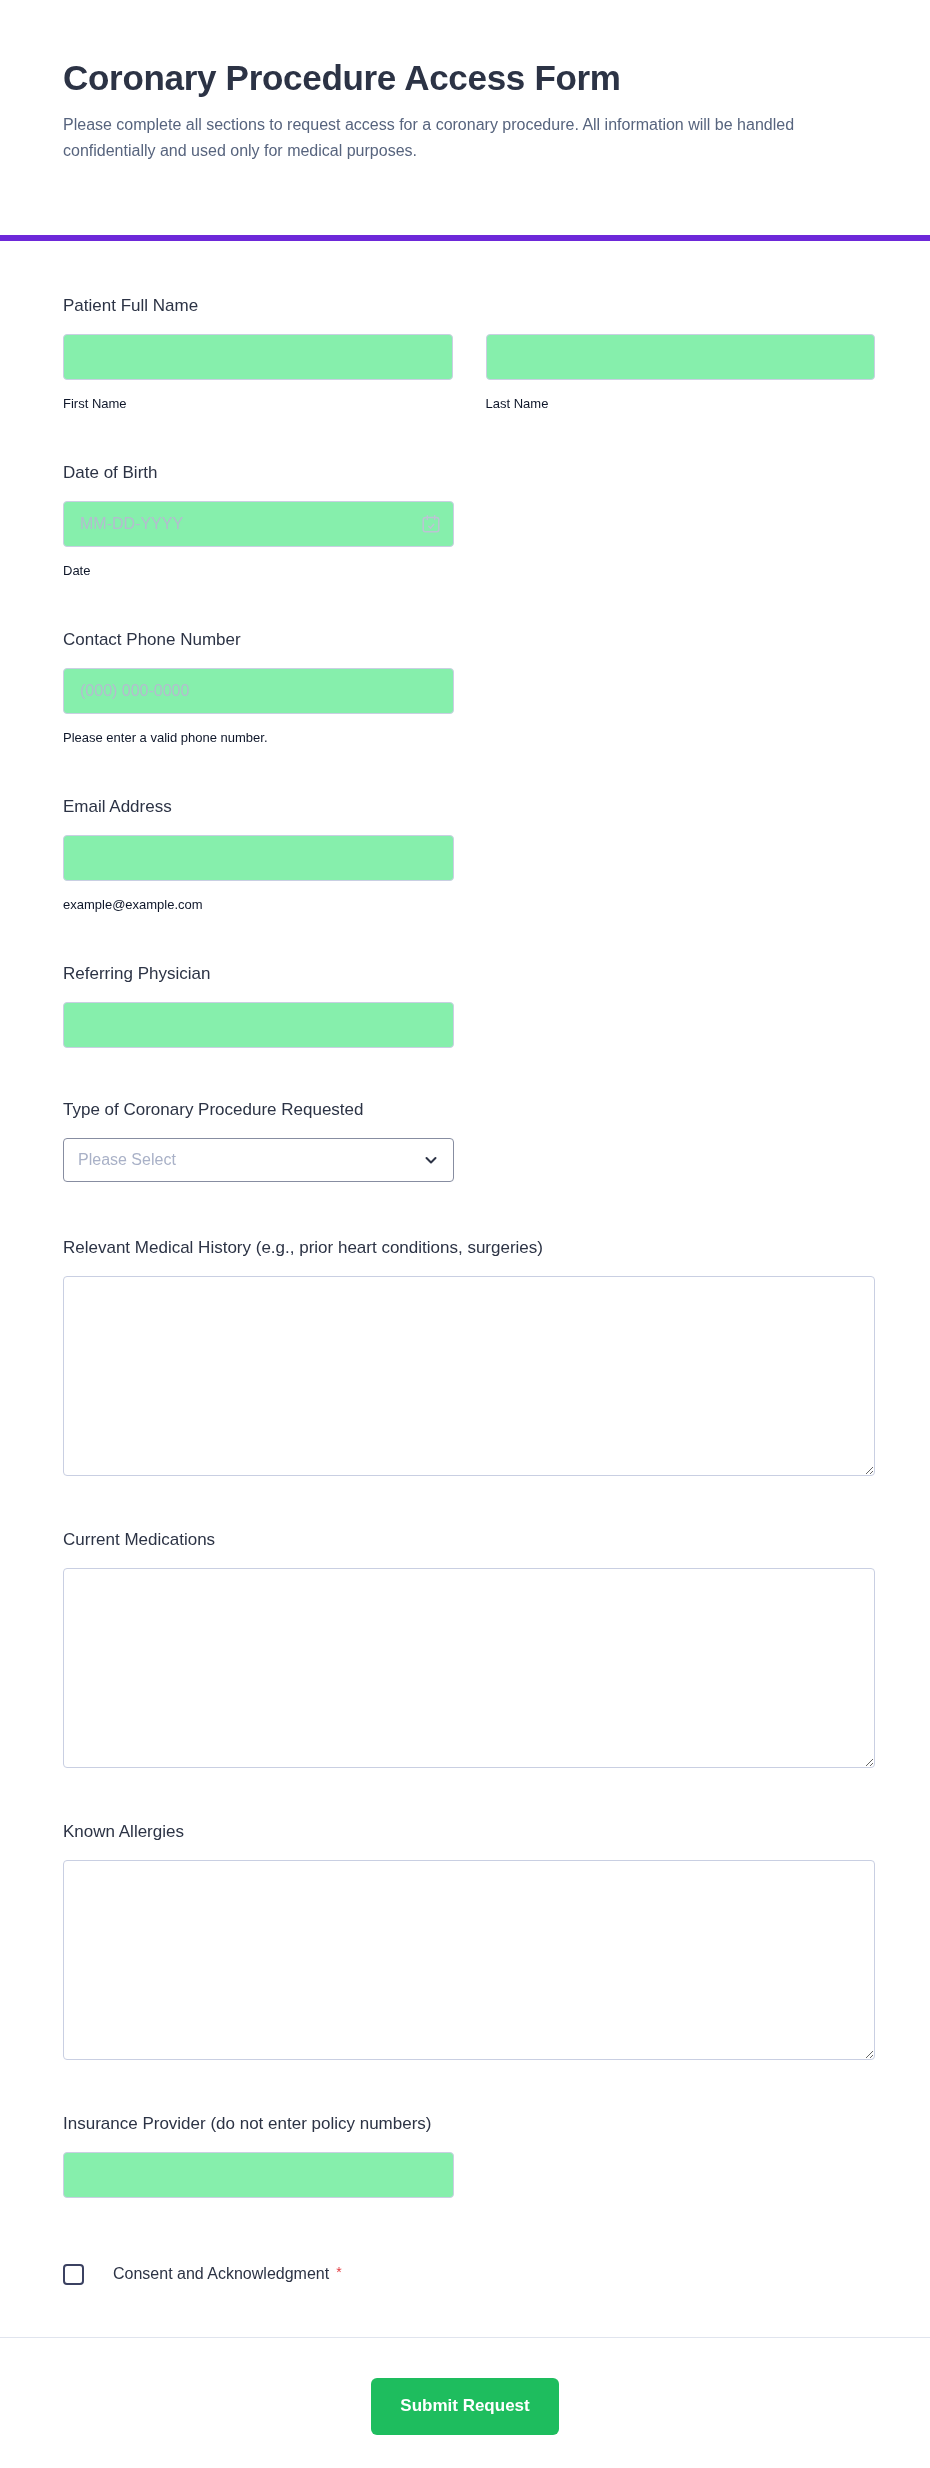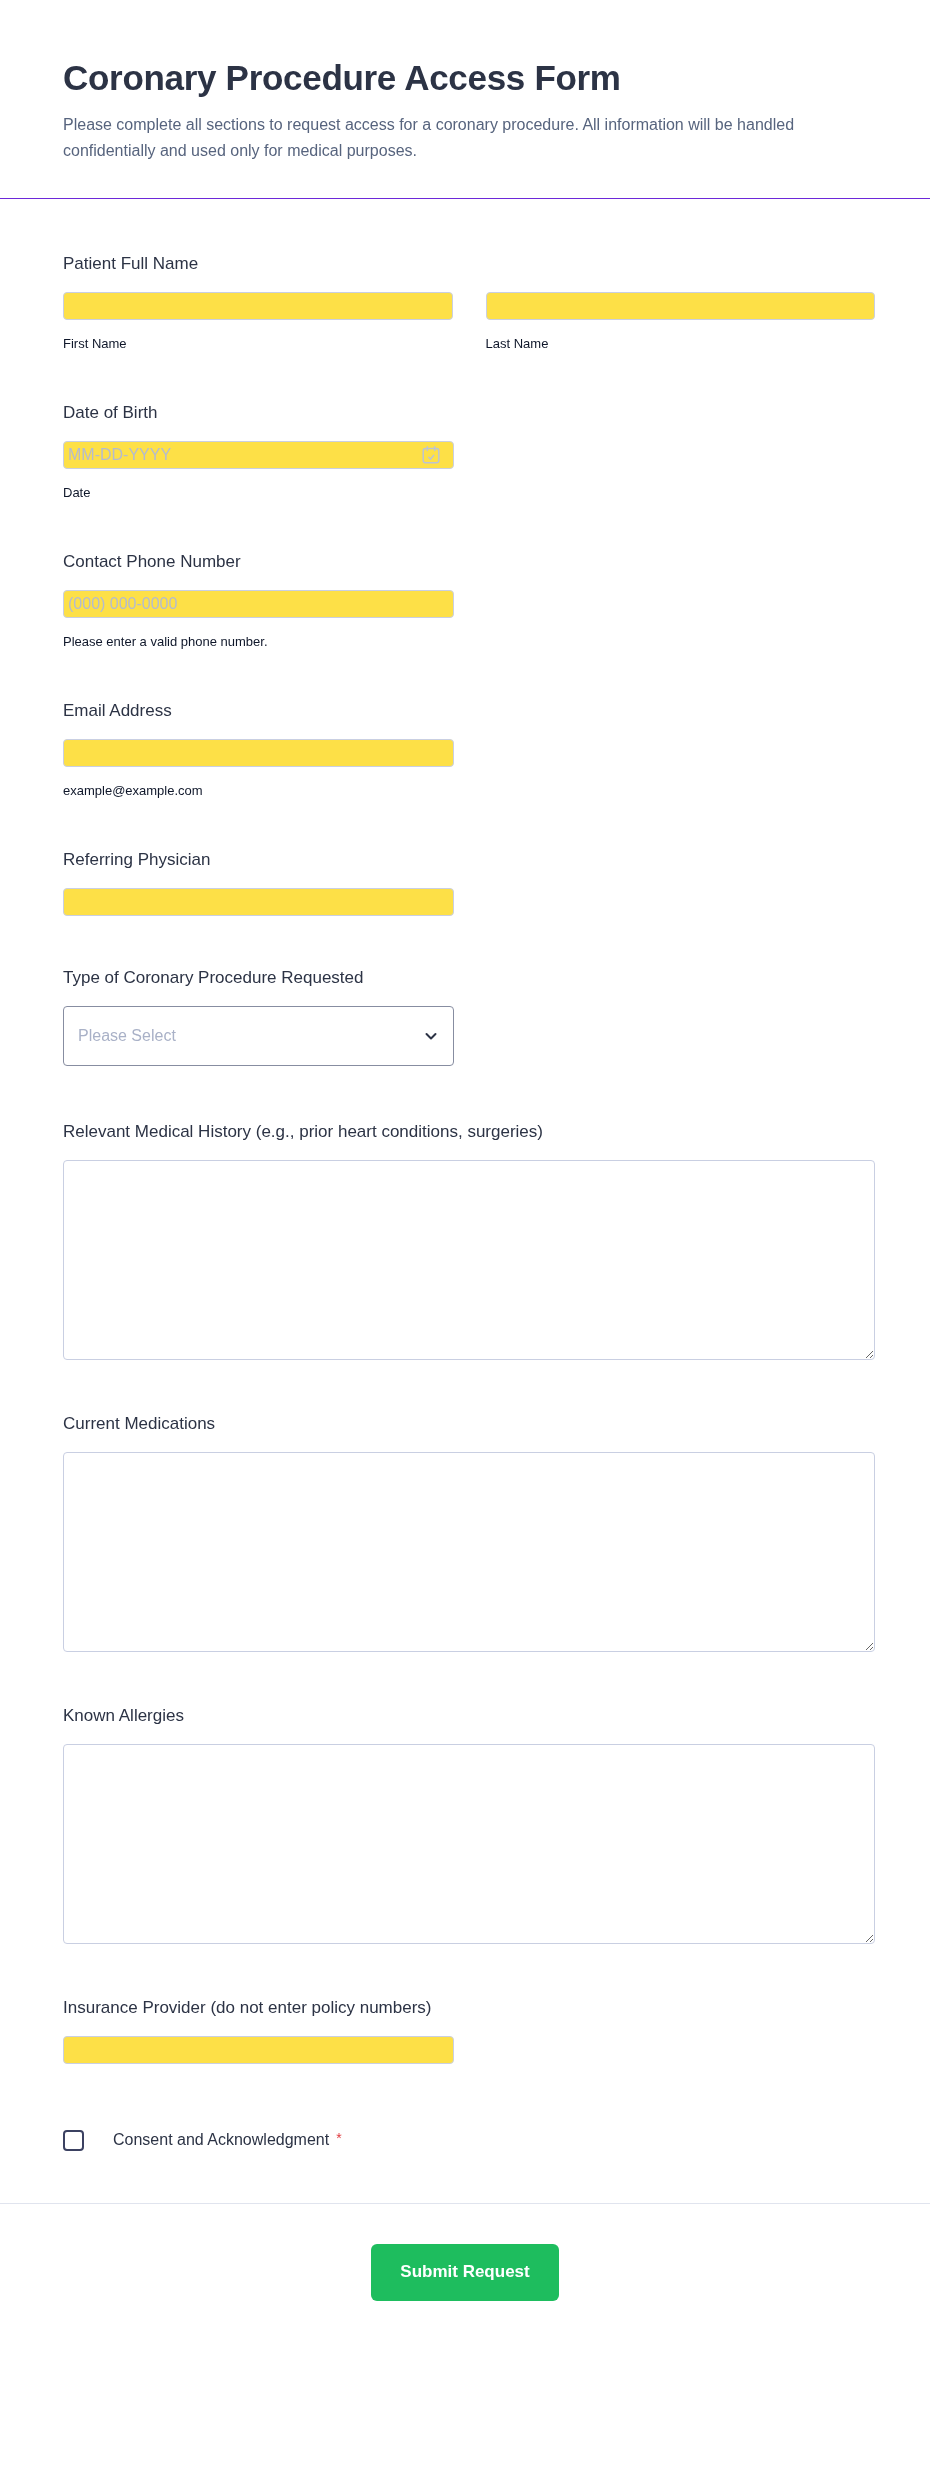--- a/index.html
+++ b/index.html
@@ -12,8 +12,8 @@
     color: #2c3345;
   }
   .form-header {
-    padding: 58px 55px 33px 63px;
-    border-bottom: 1px solid #6d28d9;
+    padding: 58px 55px 70px 63px;
+    border-bottom: 6px solid #6d28d9;
   }
   .form-title {
     font-size: 35px;

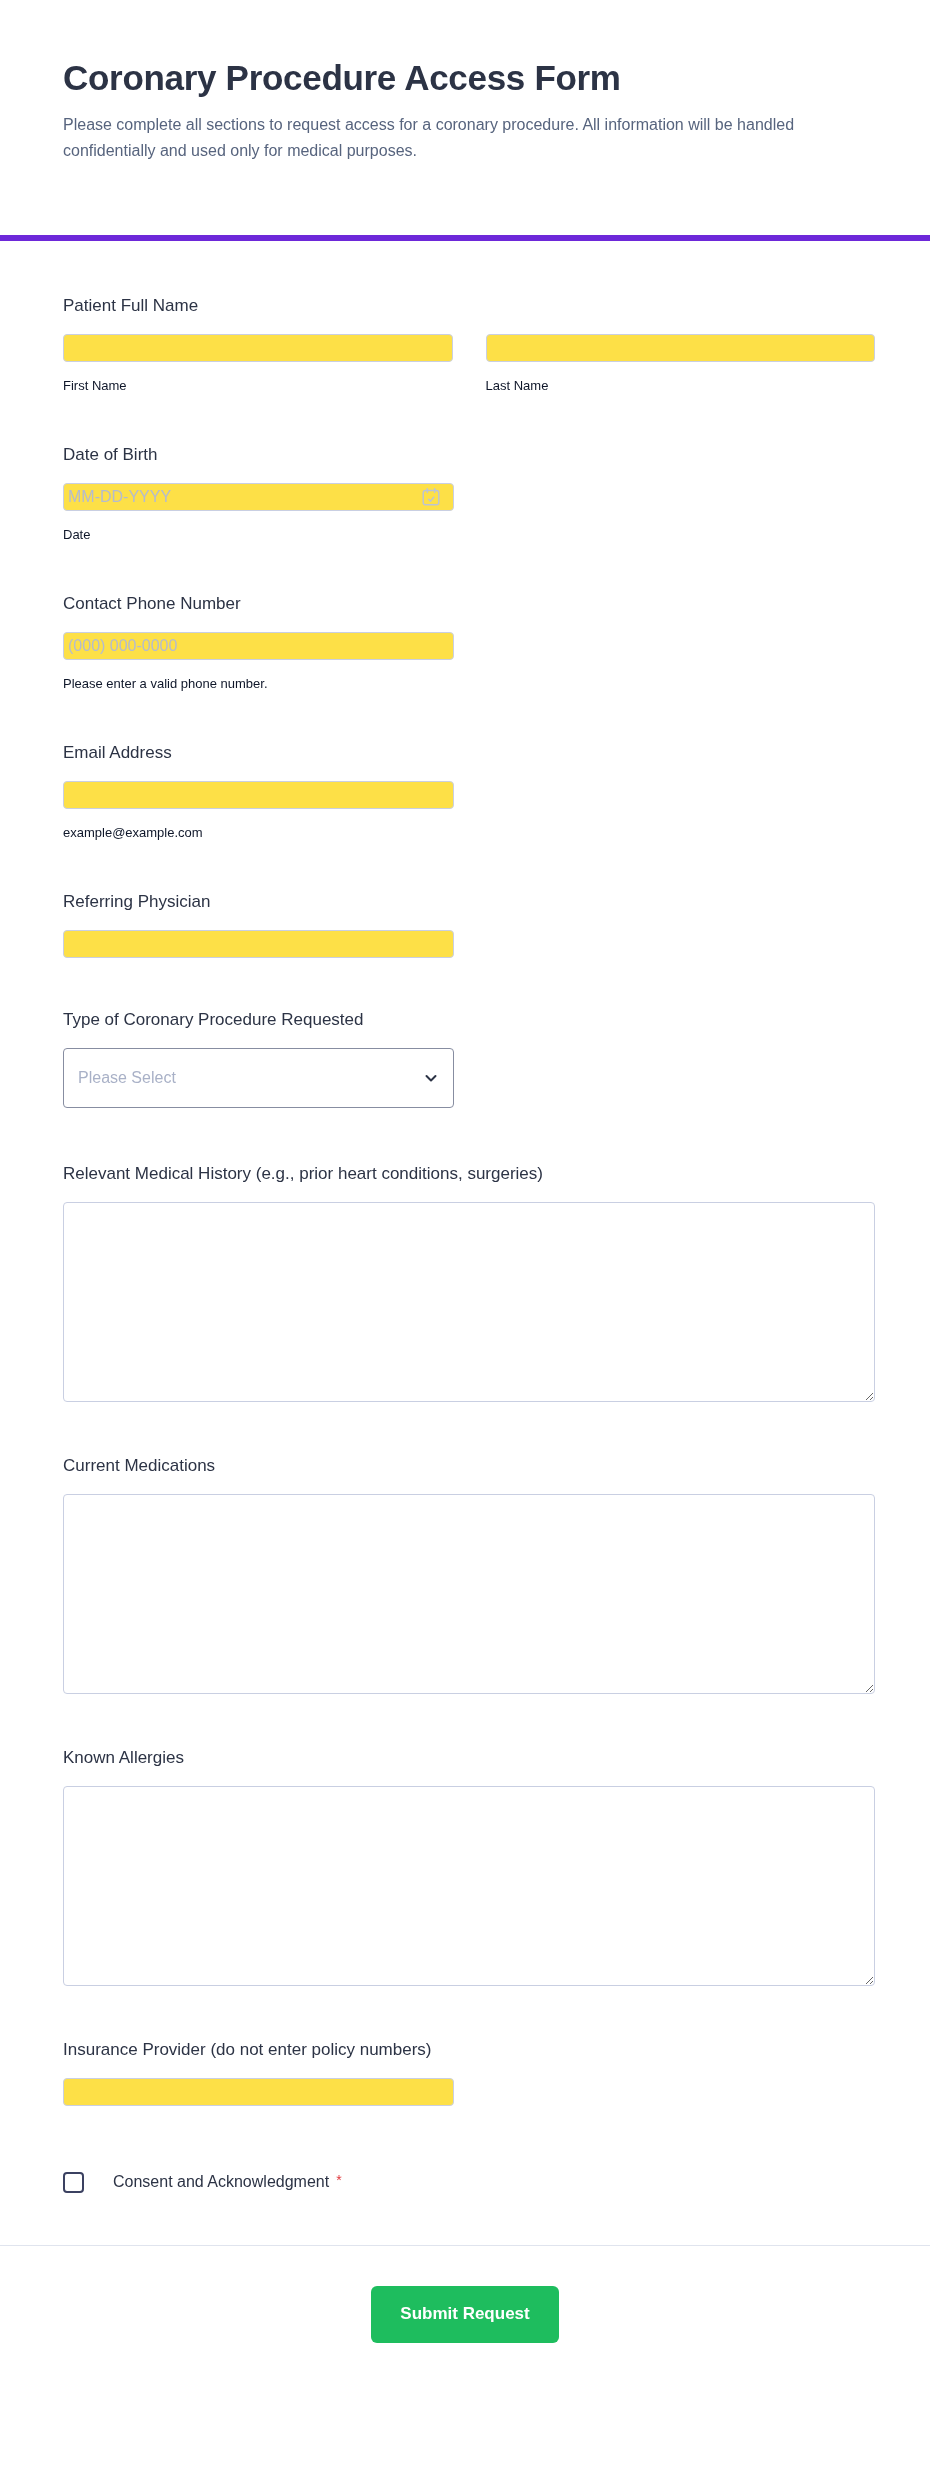--- a/index.html
+++ b/index.html
@@ -41,11 +41,11 @@
   }
   .text-input {
     width: 391px;
-    height: 28px;
+    height: 46px;
     border: 1px solid #c9cfe2;
     border-radius: 4px;
-    background: #fde047;
-    padding: 0 4px;
+    background: #86efac;
+    padding: 0 16px;
     font-size: 16px;
     color: #2c3345;
     font-family: "Liberation Sans", sans-serif;

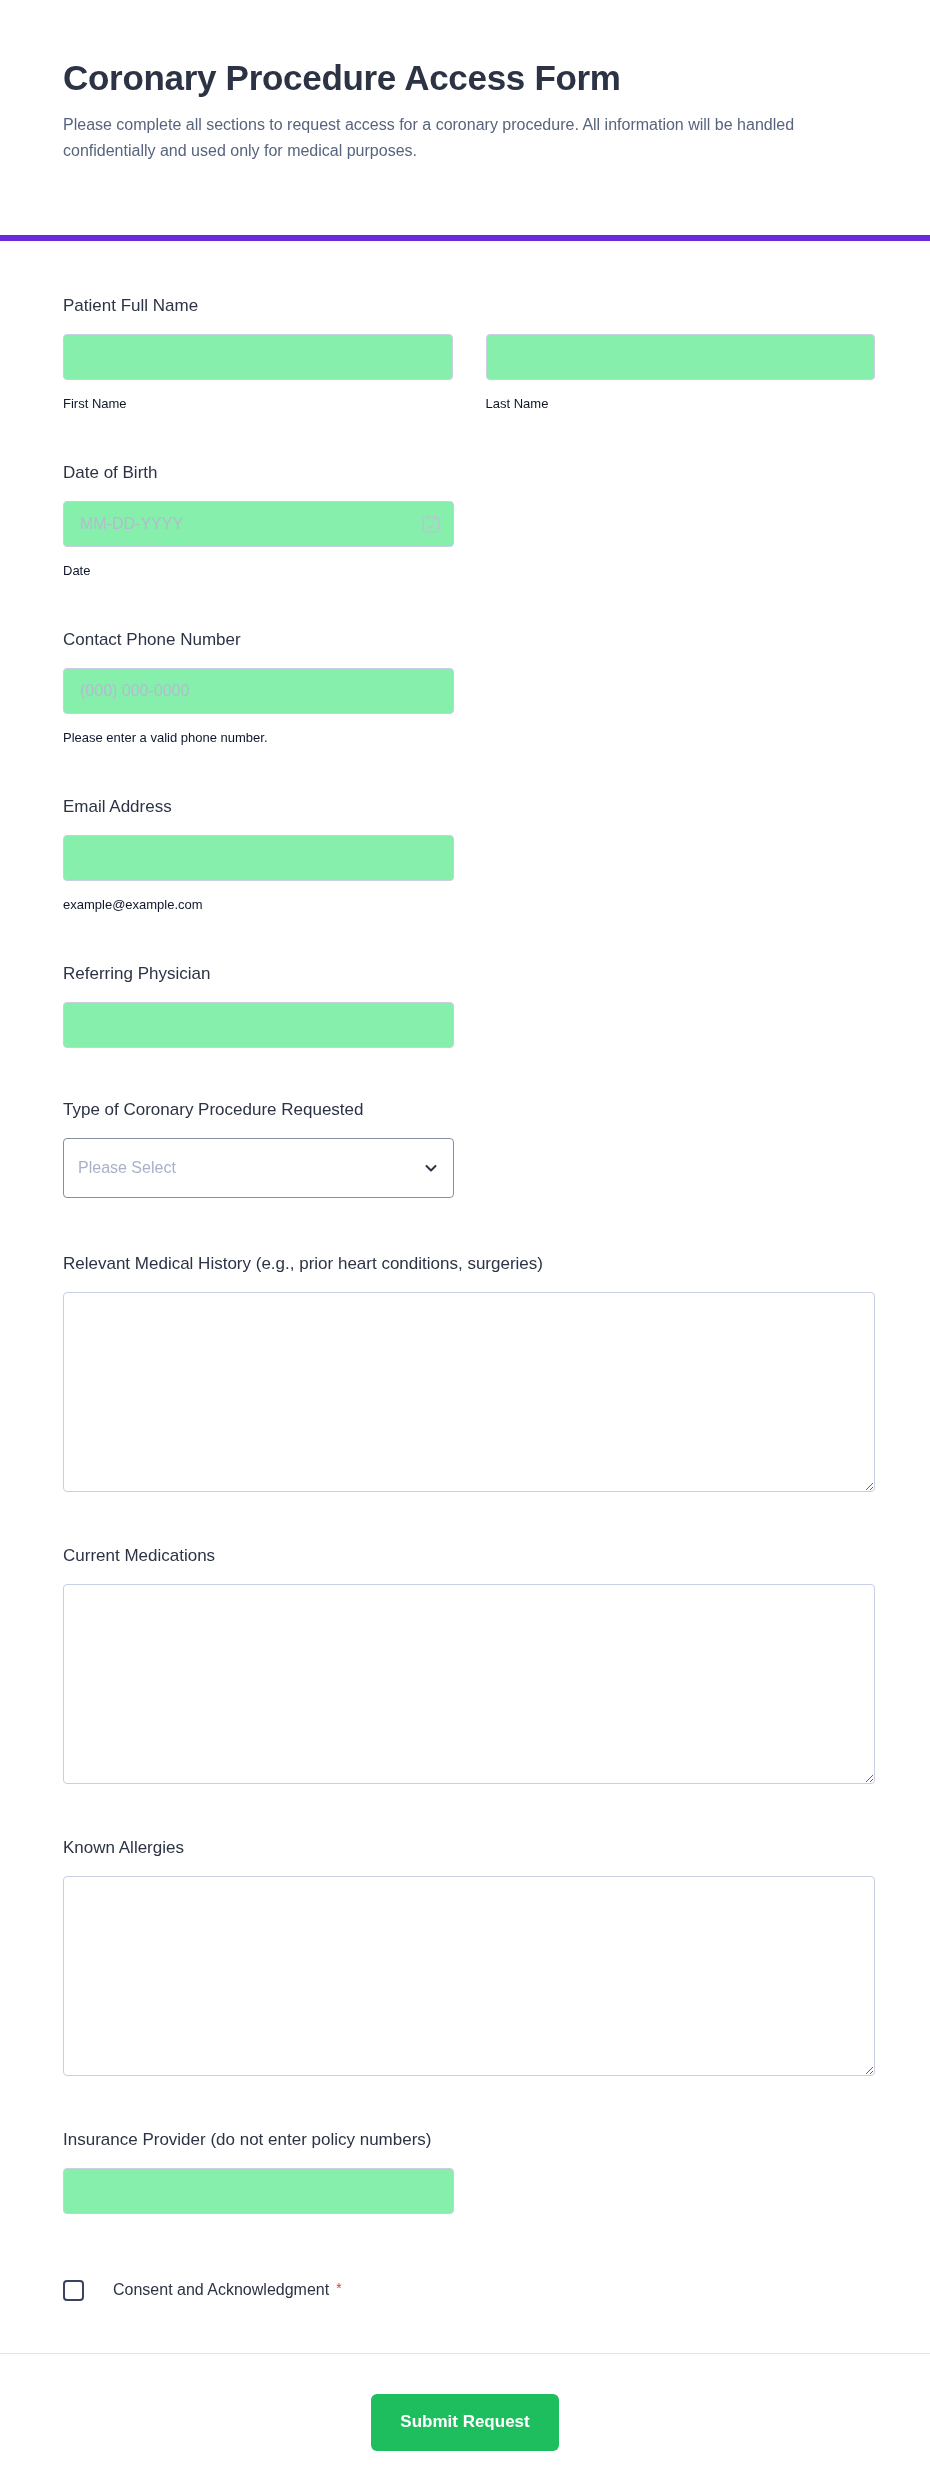--- a/index.html
+++ b/index.html
@@ -70,7 +70,7 @@
   }
   .select-box {
     width: 391px;
-    height: 60px;
+    height: 44px;
     border: 1px solid #878da1;
     border-radius: 4px;
     background: #fff;

